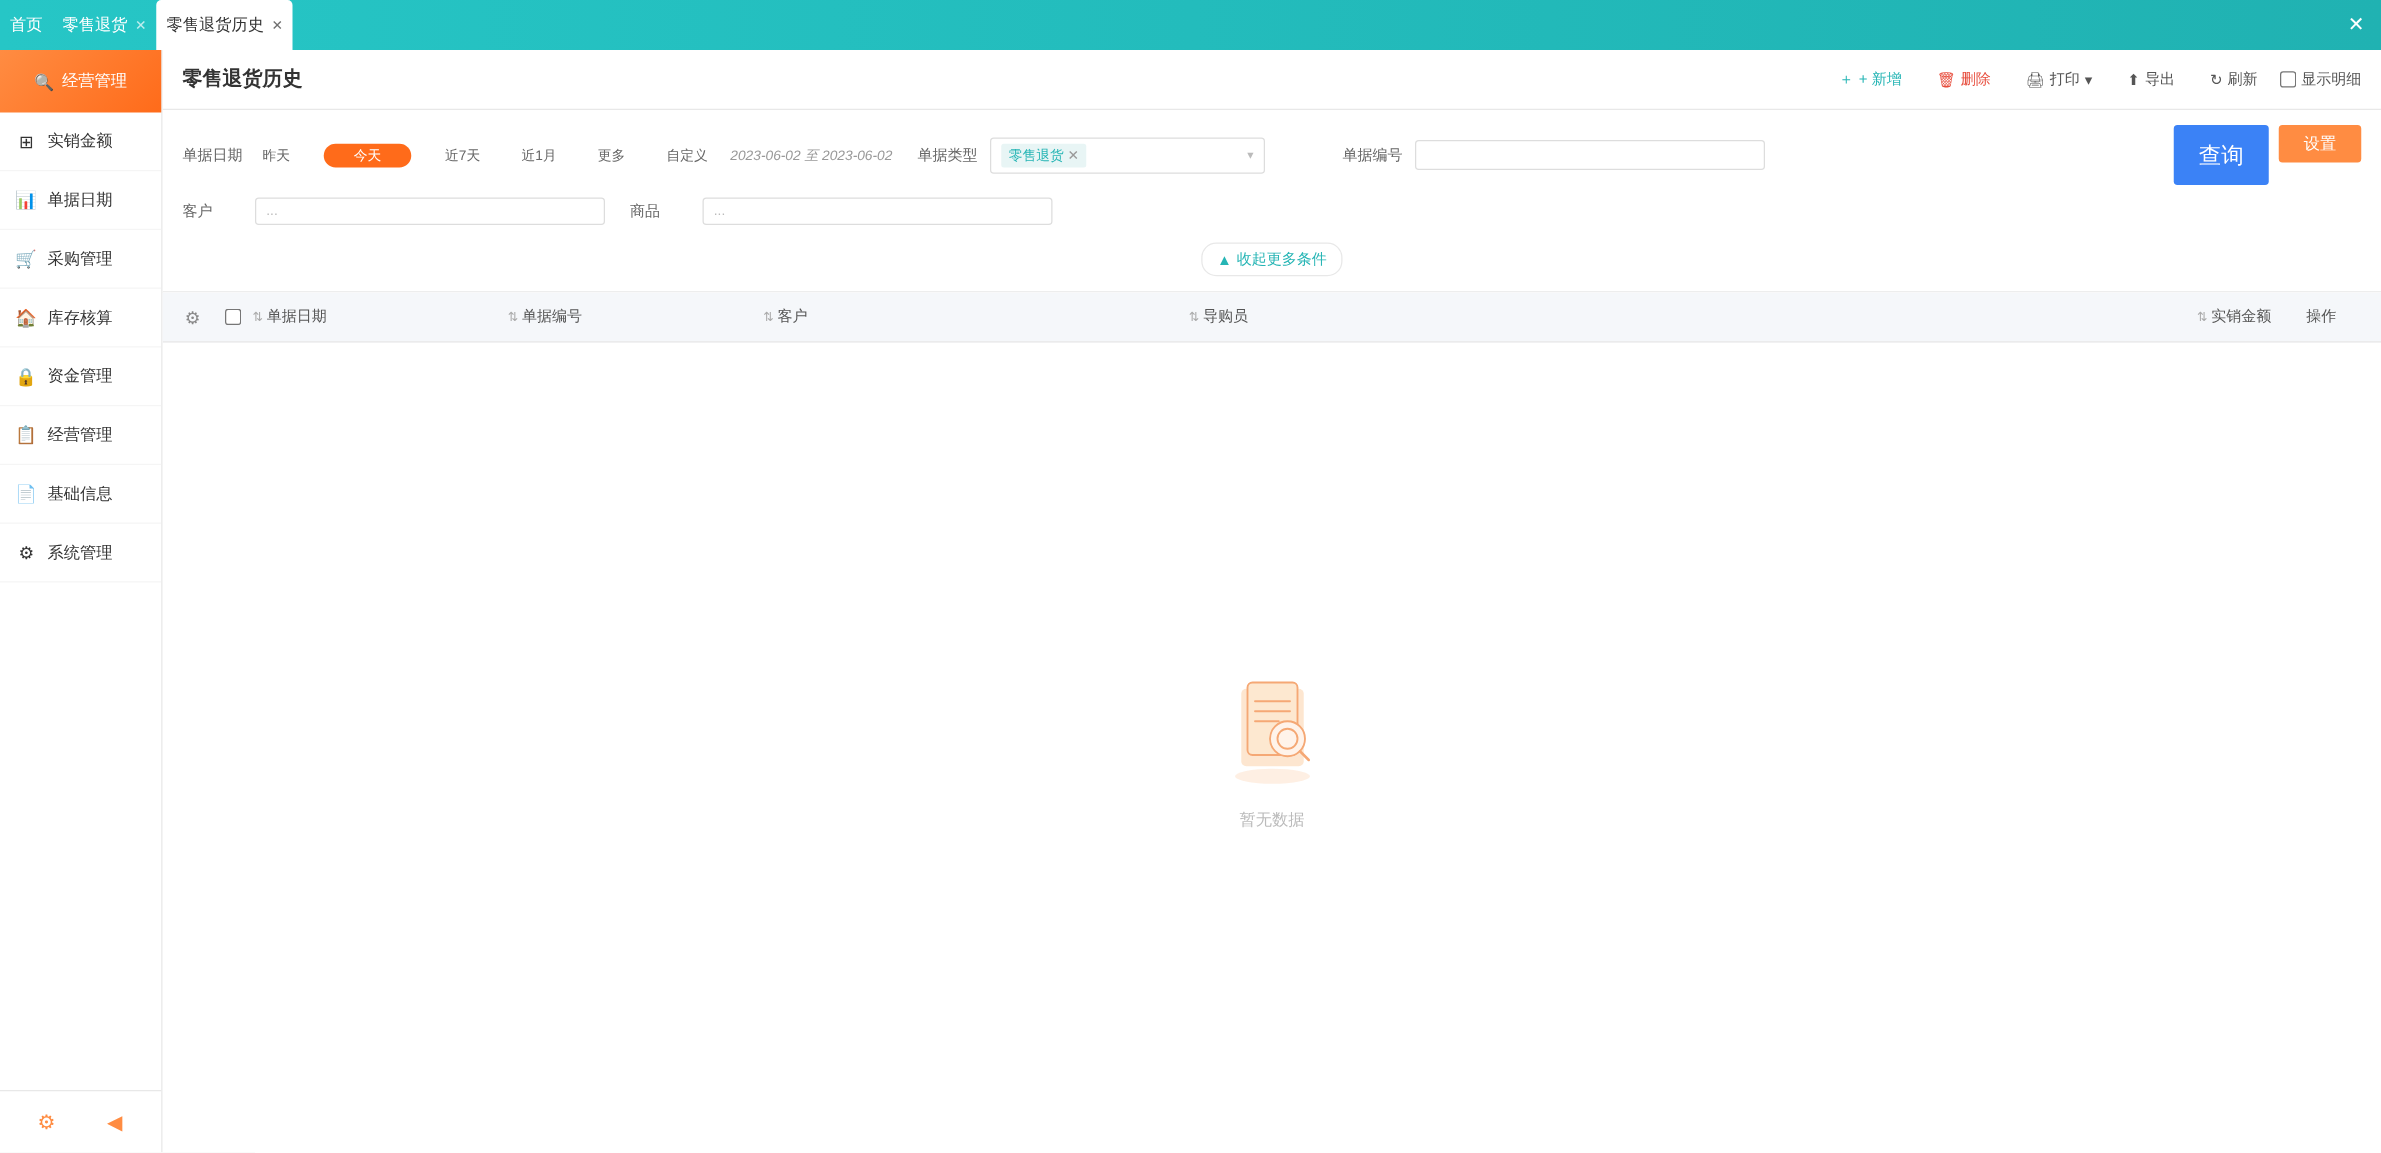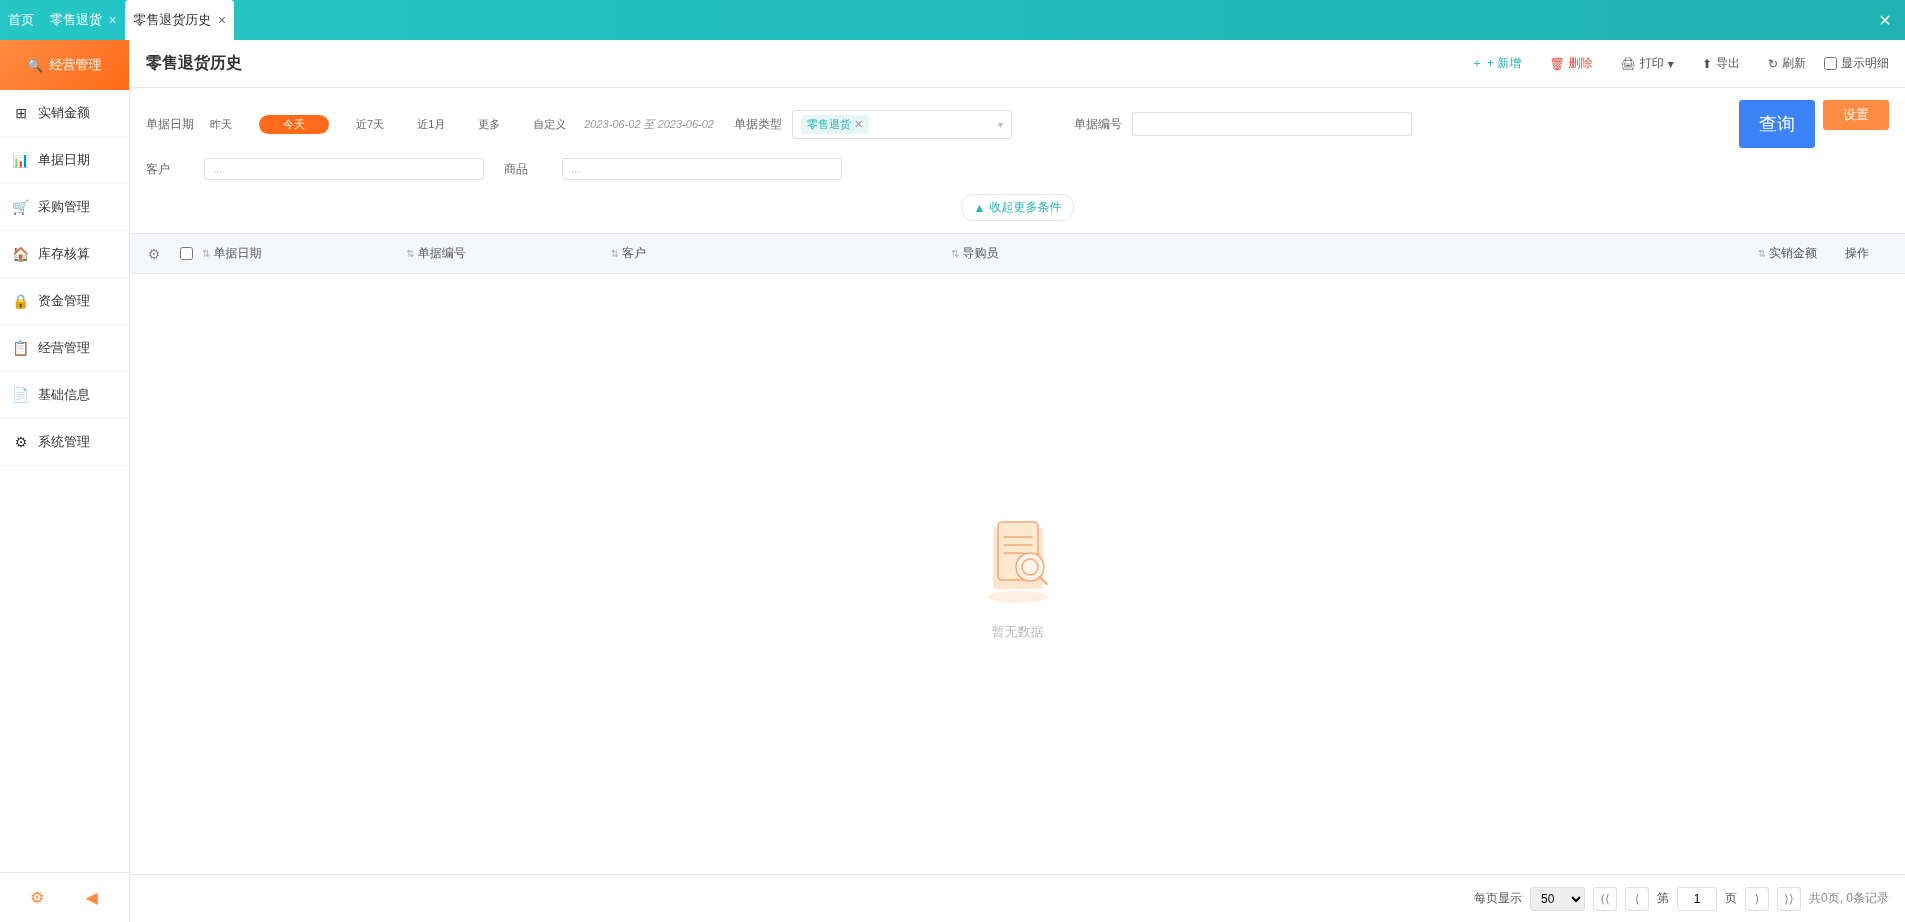--- a/index.html
+++ b/index.html
@@ -614,23 +614,6 @@
         <span class="empty-text">暂无数据</span>
       </div>
 
-      <div class="pagination">
-        <span>每页显示</span>
-        <select class="pagination-select">
-          <option>50</option>
-          <option>10</option>
-          <option>20</option>
-          <option>100</option>
-        </select>
-        <div class="pagination-btn">⟨⟨</div>
-        <div class="pagination-btn">⟨</div>
-        <span>第</span>
-        <input class="pagination-input" value="1" style="">
-        <span>页</span>
-        <div class="pagination-btn">⟩</div>
-        <div class="pagination-btn">⟩⟩</div>
-        <span class="pagination-info">共0页, 0条记录</span>
-      </div>
     </div>
 
   </div>

